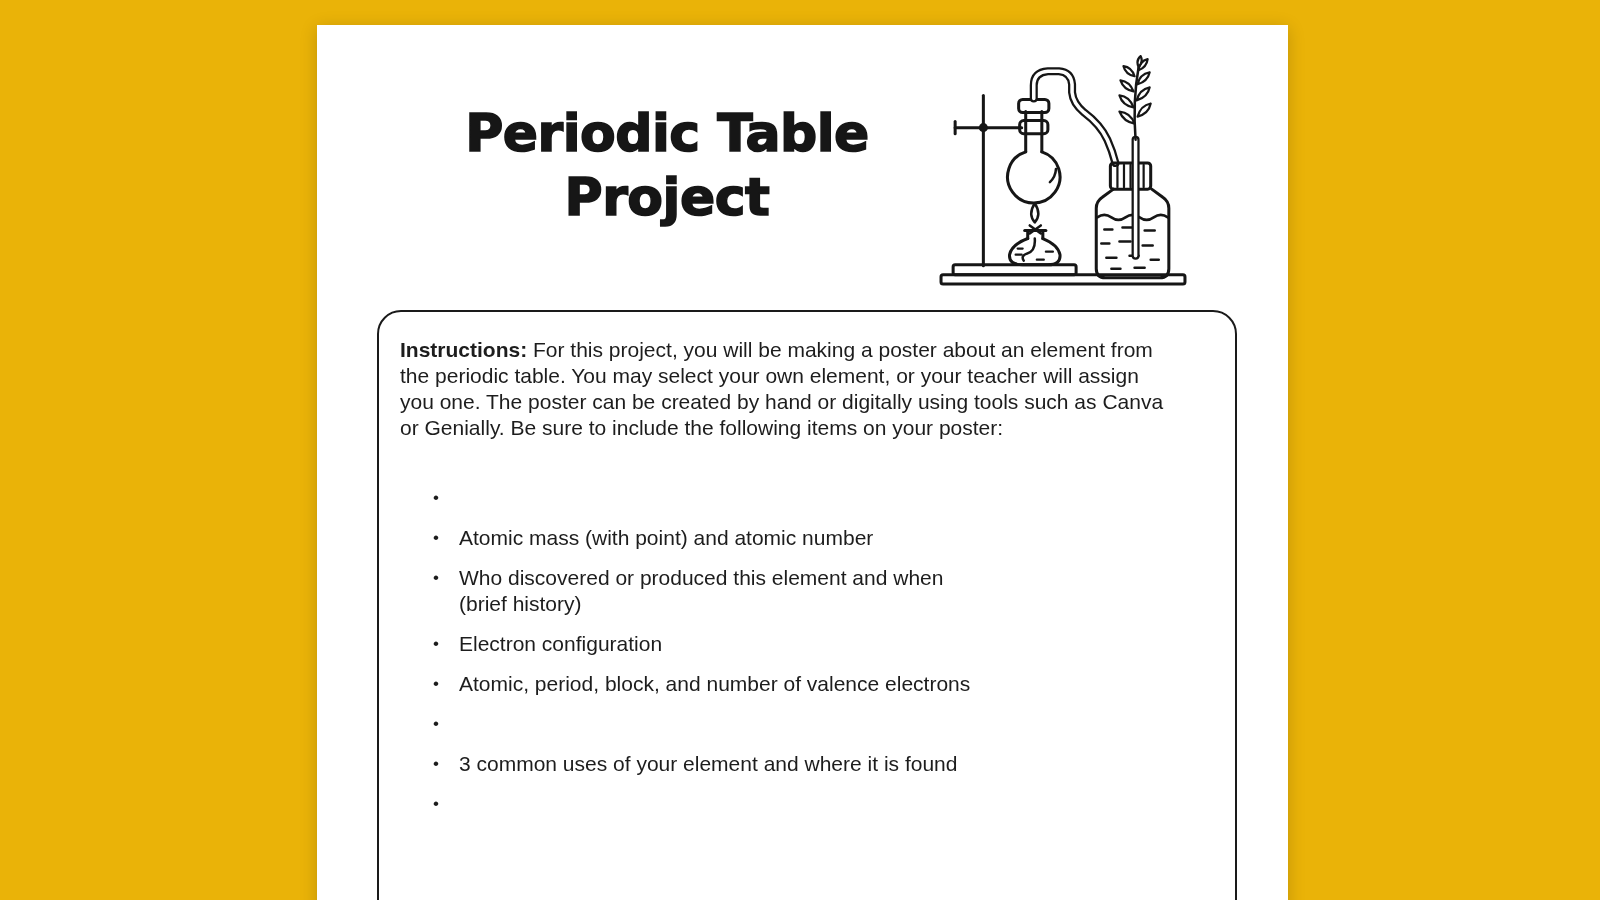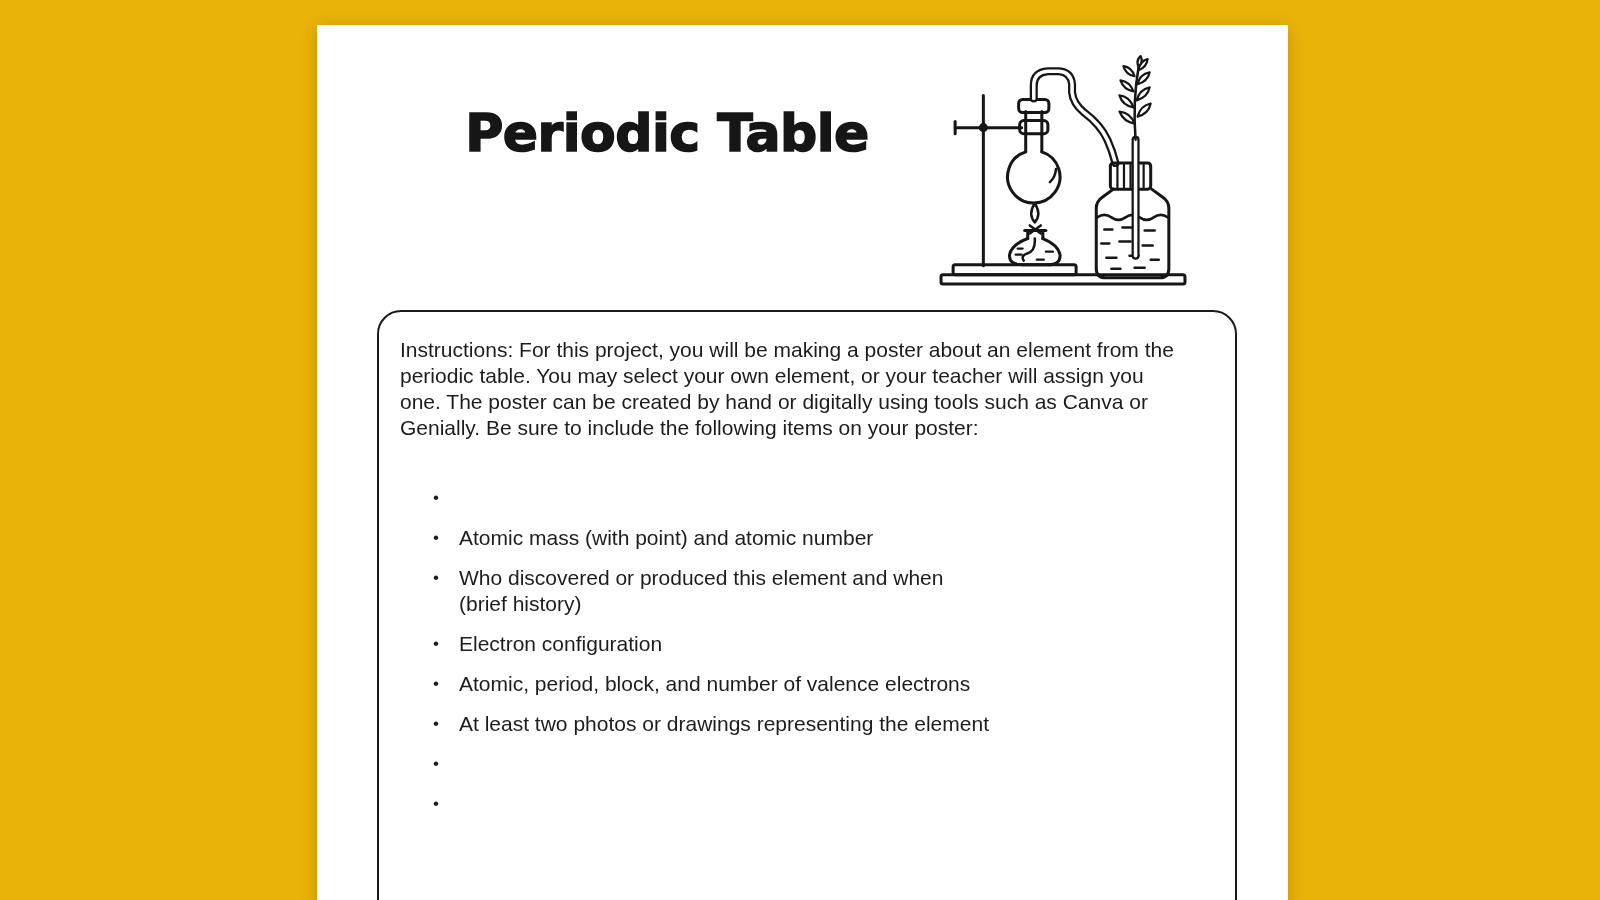--- a/index.html
+++ b/index.html
@@ -92,6 +92,7 @@
 
     <div class="title-block">
       <div>Periodic Table</div>
+      <div>Project</div>
     </div>
 
     <svg class="illo" viewBox="0 0 250 230" aria-label="hand-drawn chemistry distillation apparatus with stand, round flask over burner, tube into stoppered jar of liquid and sprouting plant">

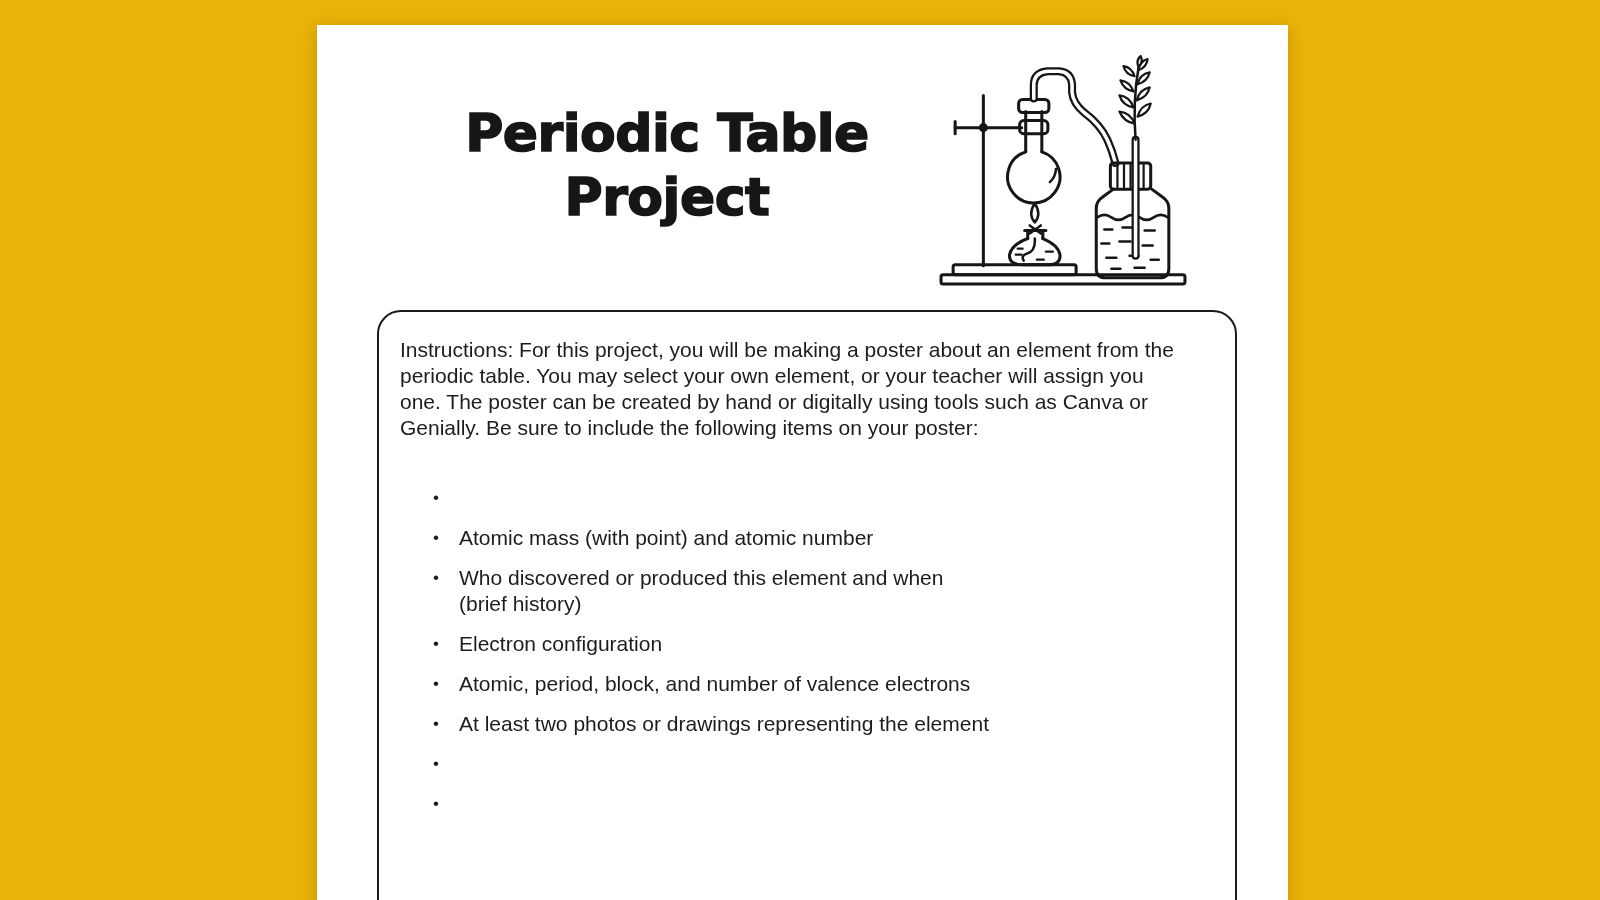--- a/index.html
+++ b/index.html
@@ -63,7 +63,7 @@
     max-width: 778px;
   }
   .intro strong {
-    font-weight: 400;
+    font-weight: 700;
   }
   .req-list {
     list-style: none;

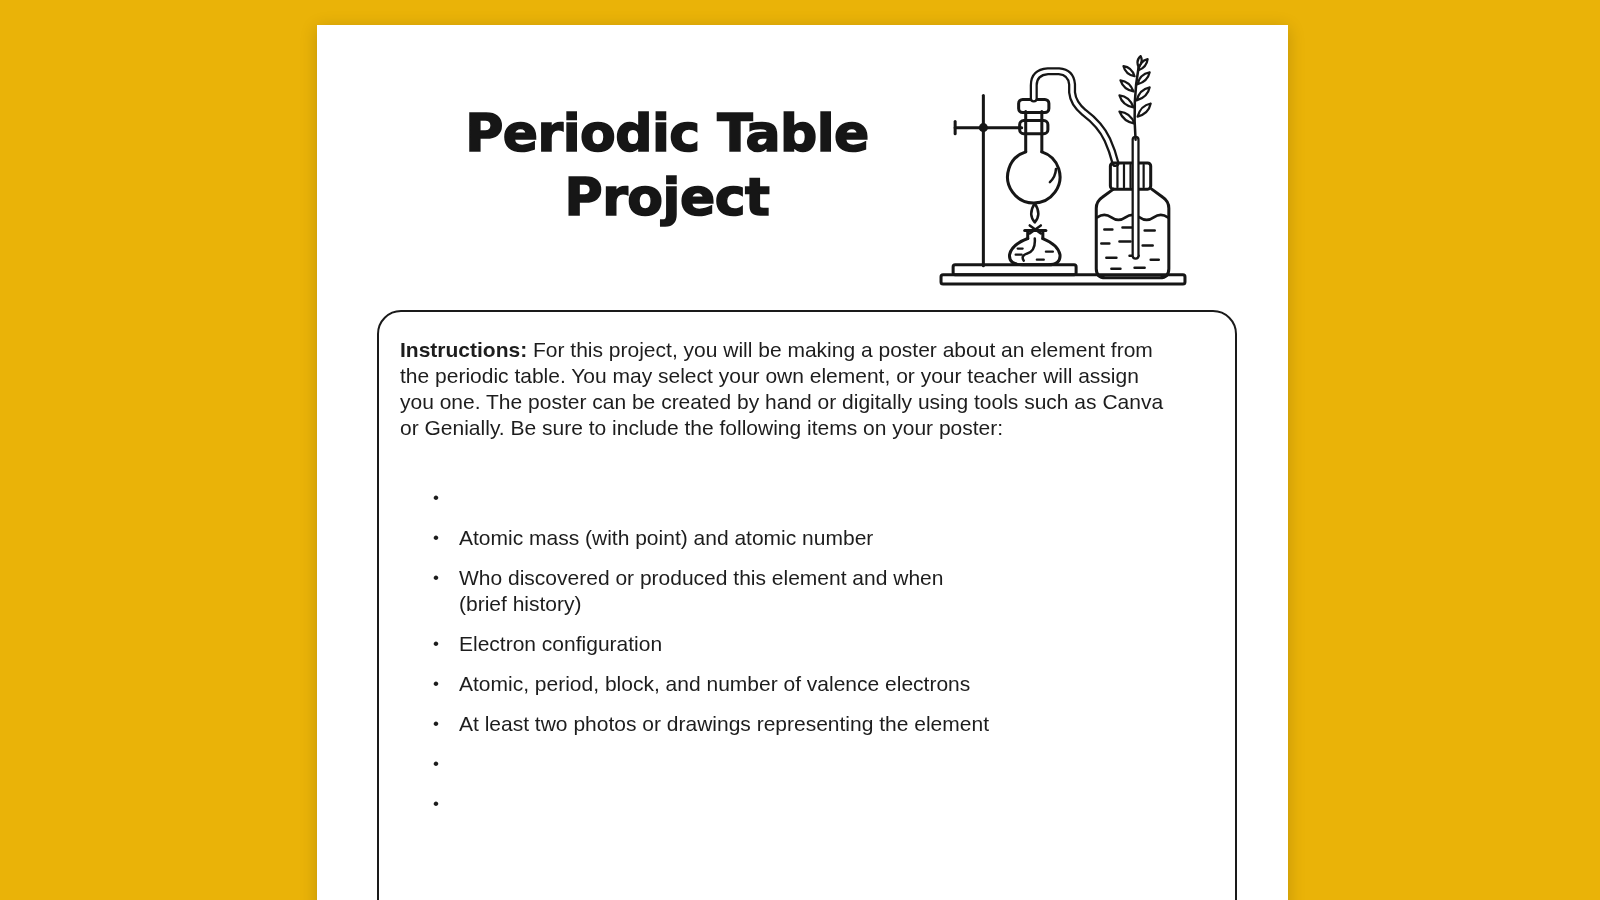--- a/index.html
+++ b/index.html
@@ -177,7 +177,6 @@
         </li>
         <li>
           <span class="bullet">•</span>
-          <span class="item-text">At least two photos or drawings representing the element</span>
         </li>
         <li>
           <span class="bullet">•</span>

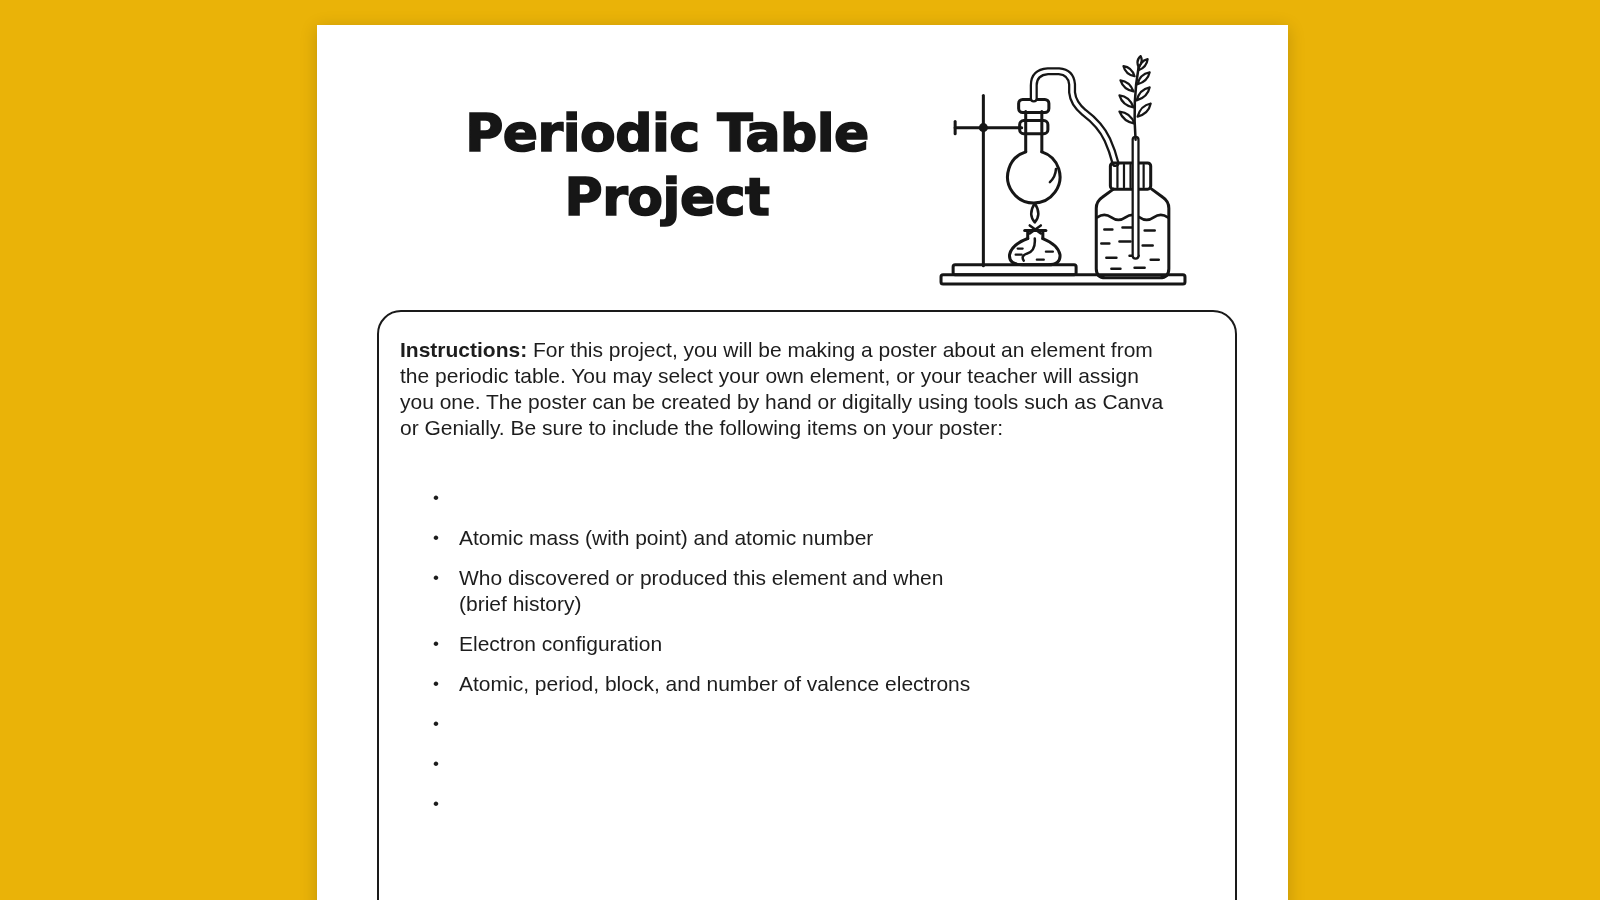--- a/index.html
+++ b/index.html
@@ -180,6 +180,7 @@
         </li>
         <li>
           <span class="bullet">•</span>
+          <span class="item-text">3 common uses of your element and where it is found</span>
         </li>
         <li>
           <span class="bullet">•</span>

